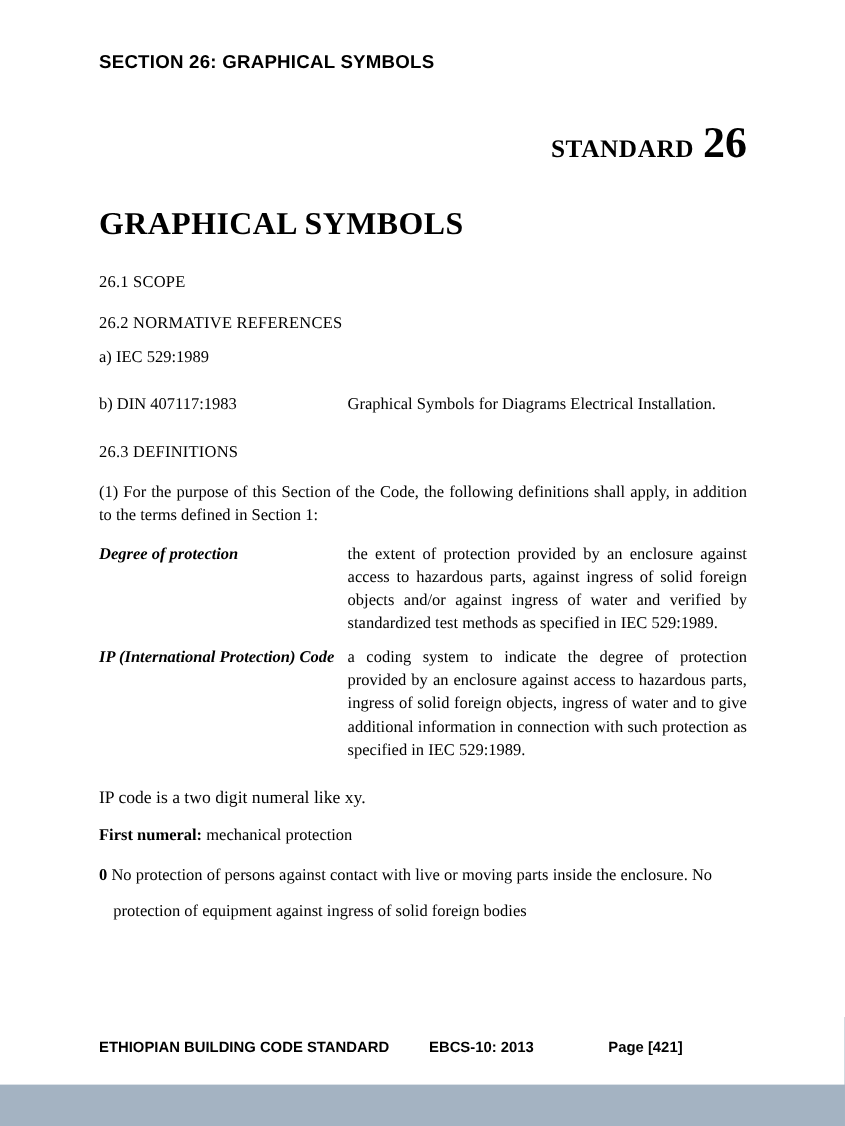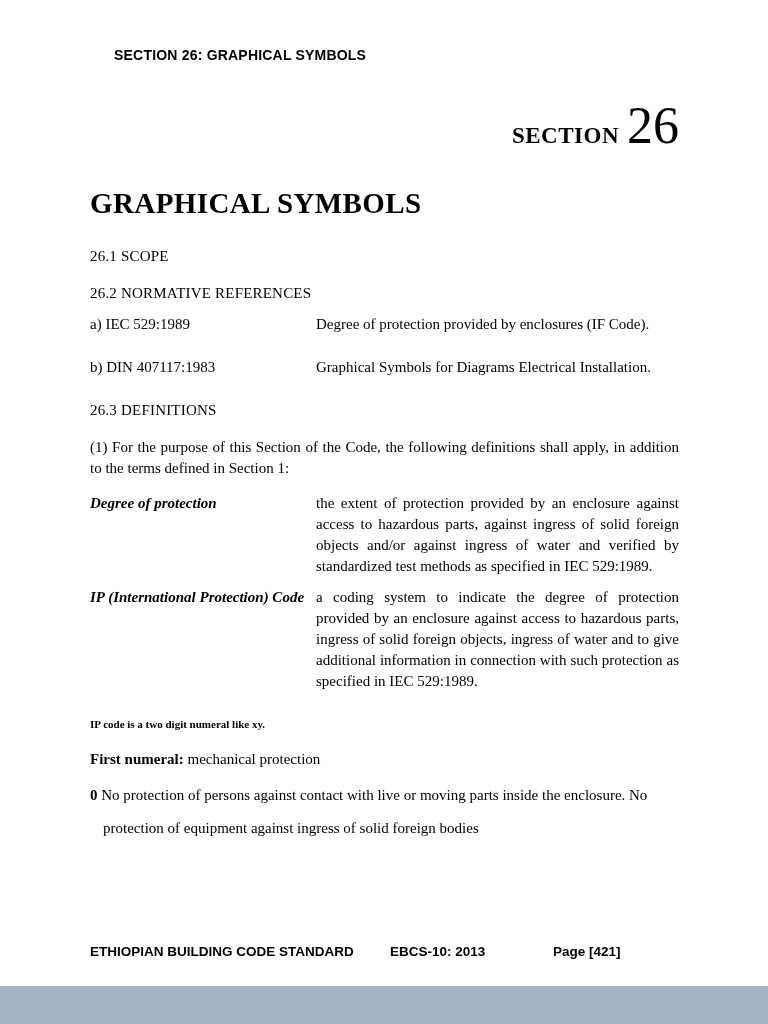--- a/index.html
+++ b/index.html
@@ -25,9 +25,8 @@
   .doc-header {
     font-family: "Liberation Sans", sans-serif;
     font-weight: bold;
-    font-size: 14px;
+    font-size: 17px;
     letter-spacing: 0.2px;
-    margin-left: 24px;
   }
   .section-line {
     text-align: right;

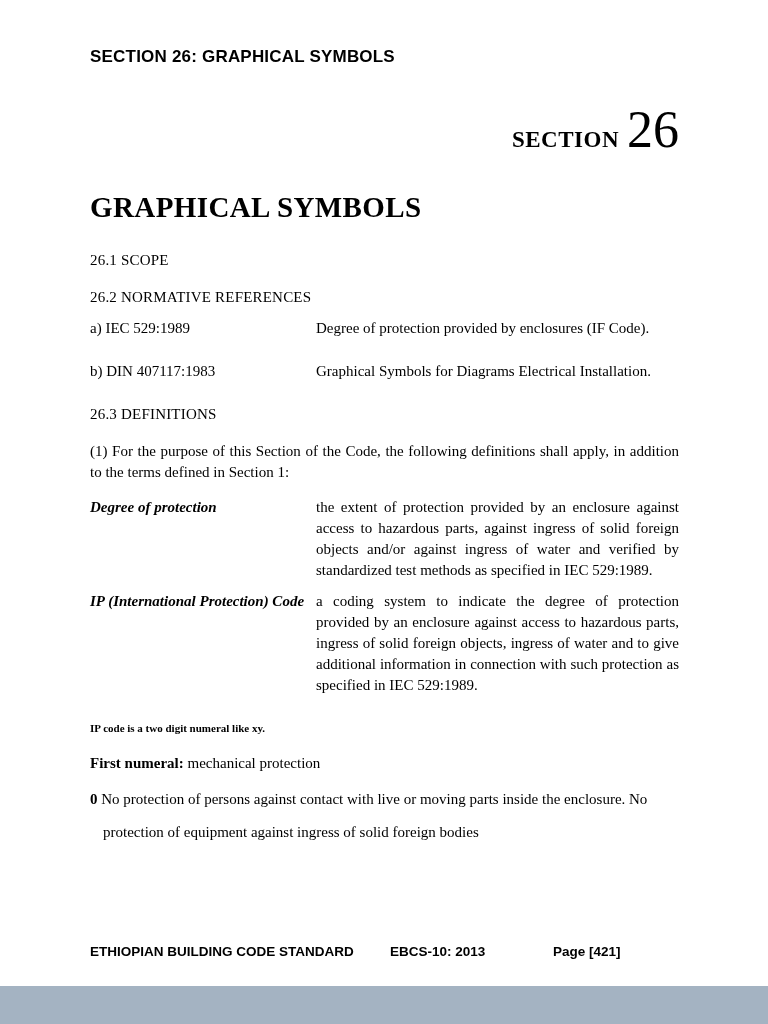--- a/index.html
+++ b/index.html
@@ -117,7 +117,7 @@
     <div class="doc-header">SECTION 26: GRAPHICAL SYMBOLS</div>
 
     <div class="section-line">
-      <span class="section-word">SECTION</span><span class="section-num">26</span>
+      <span class="section-word">STANDARD</span><span class="section-num">26</span>
     </div>
 
     <div class="doc-title">GRAPHICAL SYMBOLS</div>

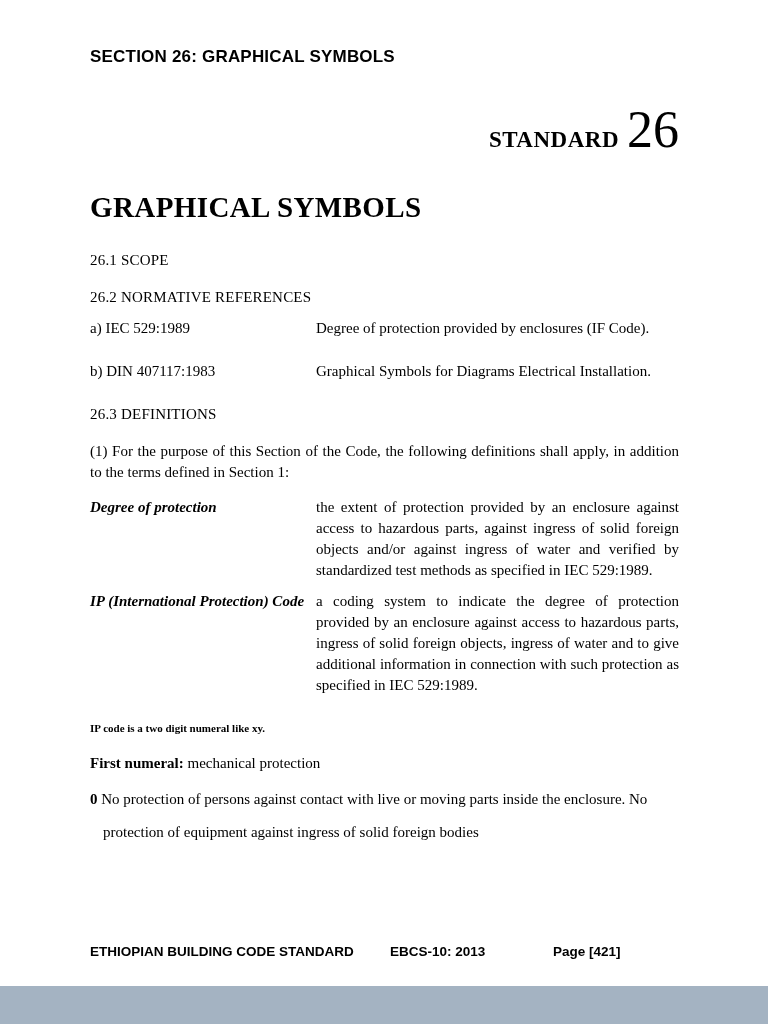--- a/index.html
+++ b/index.html
@@ -35,7 +35,7 @@
     white-space: nowrap;
   }
   .section-word { font-weight: bold; font-size: 23px; letter-spacing: 0.5px; }
-  .section-num  { font-weight: normal; font-size: 52px; margin-left: 8px; }
+  .section-num  { font-weight: bold; font-size: 40px; margin-left: 8px; }
   .doc-title {
     font-weight: bold;
     font-size: 29px;

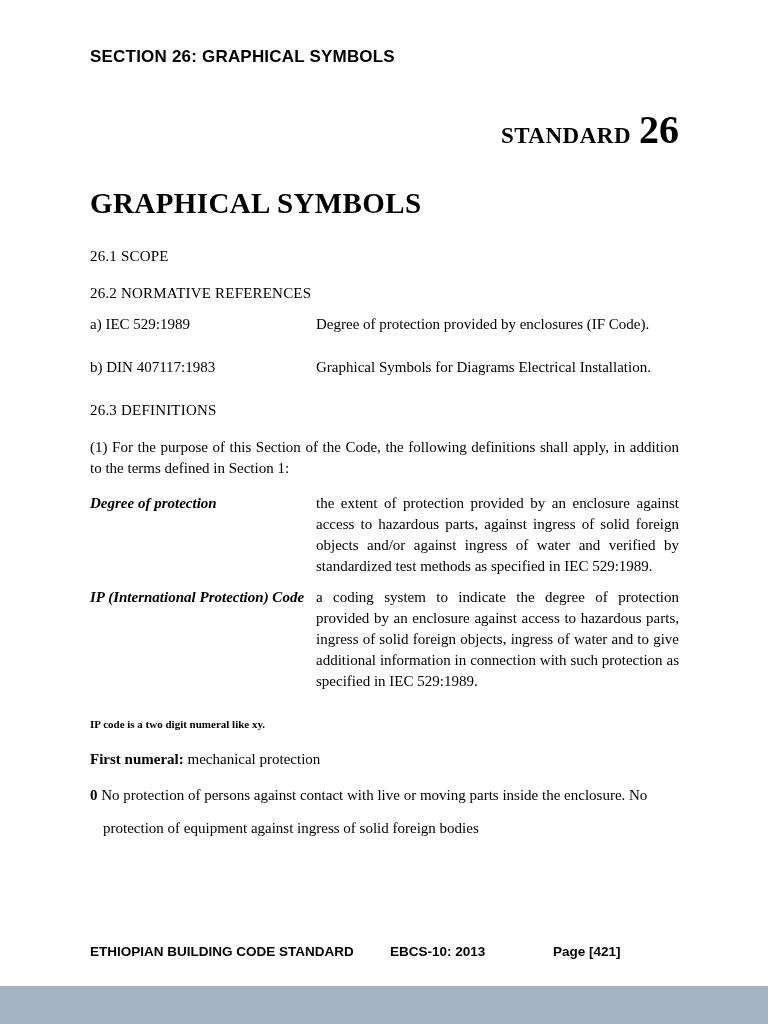--- a/index.html
+++ b/index.html
@@ -128,7 +128,6 @@
 
     <div class="row ref-a">
       <div class="col-term">a) IEC 529:1989</div>
-      <div class="col-desc">Degree of protection provided by enclosures (IF Code).</div>
     </div>
     <div class="row ref-b">
       <div class="col-term">b) DIN 407117:1983</div>

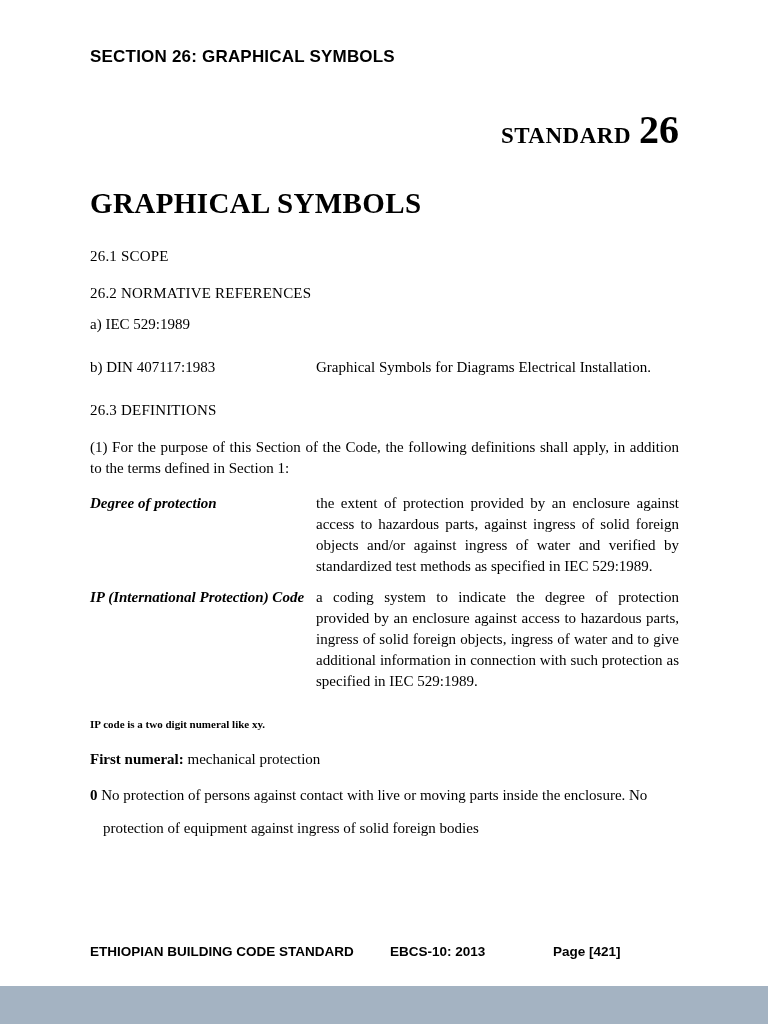--- a/index.html
+++ b/index.html
@@ -71,8 +71,8 @@
   .term { font-weight: bold; font-style: italic; }
   .ip-line {
     margin-top: 22px;
-    font-weight: bold;
-    font-size: 11px;
+    font-weight: normal;
+    font-size: 16px;
     line-height: 21px;
   }
   .numeral-line {

